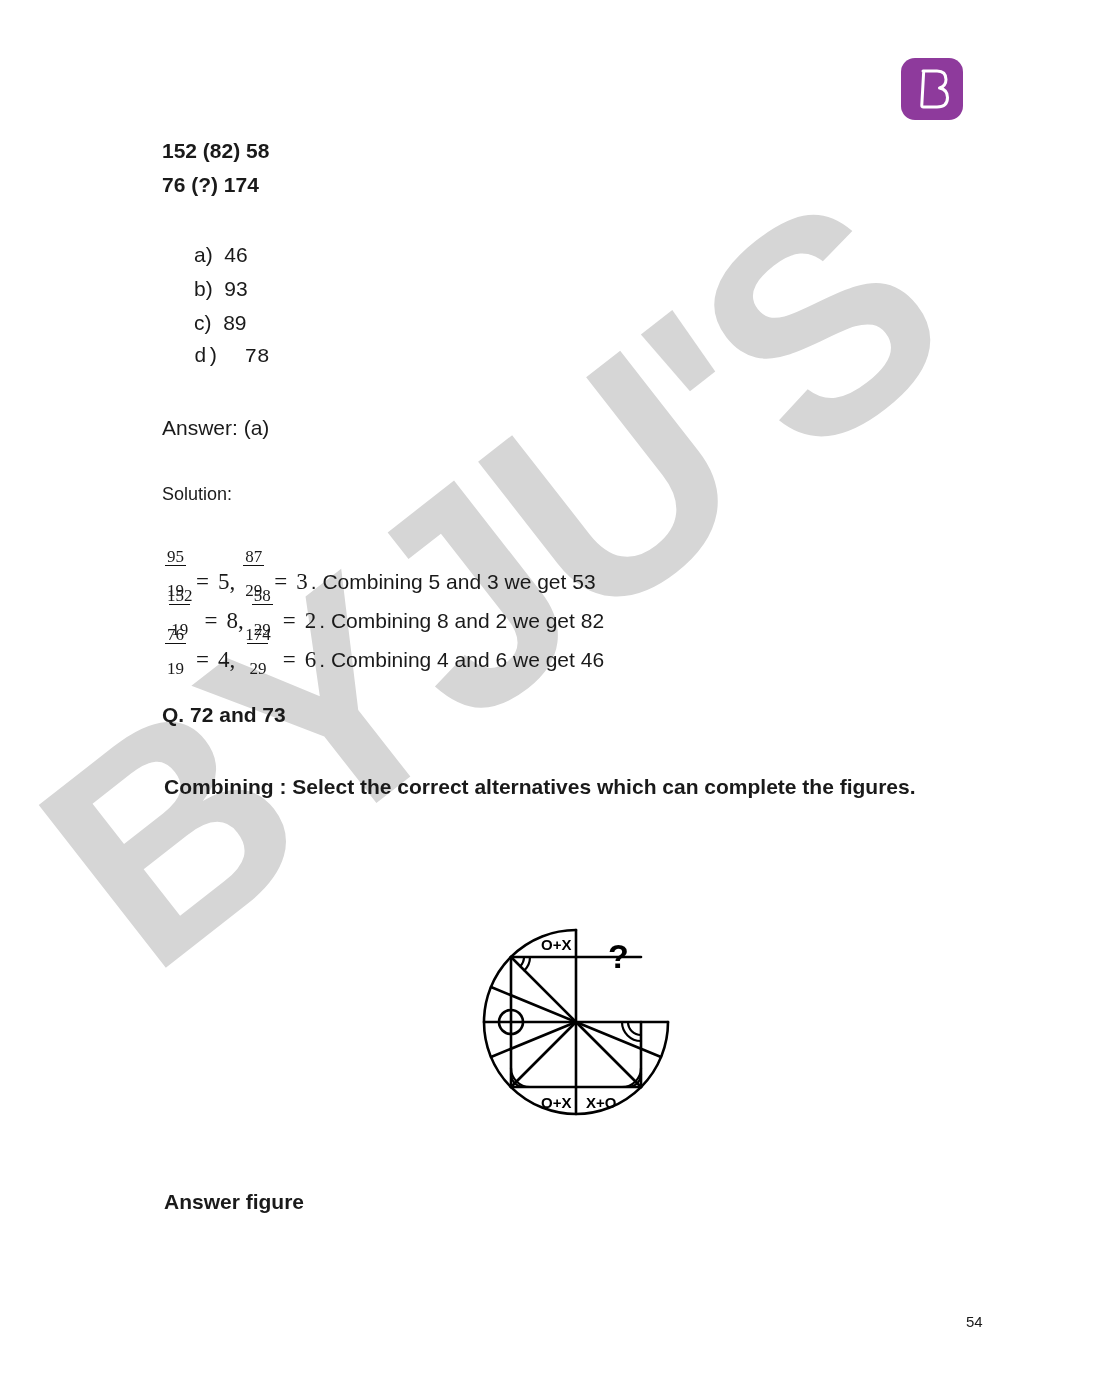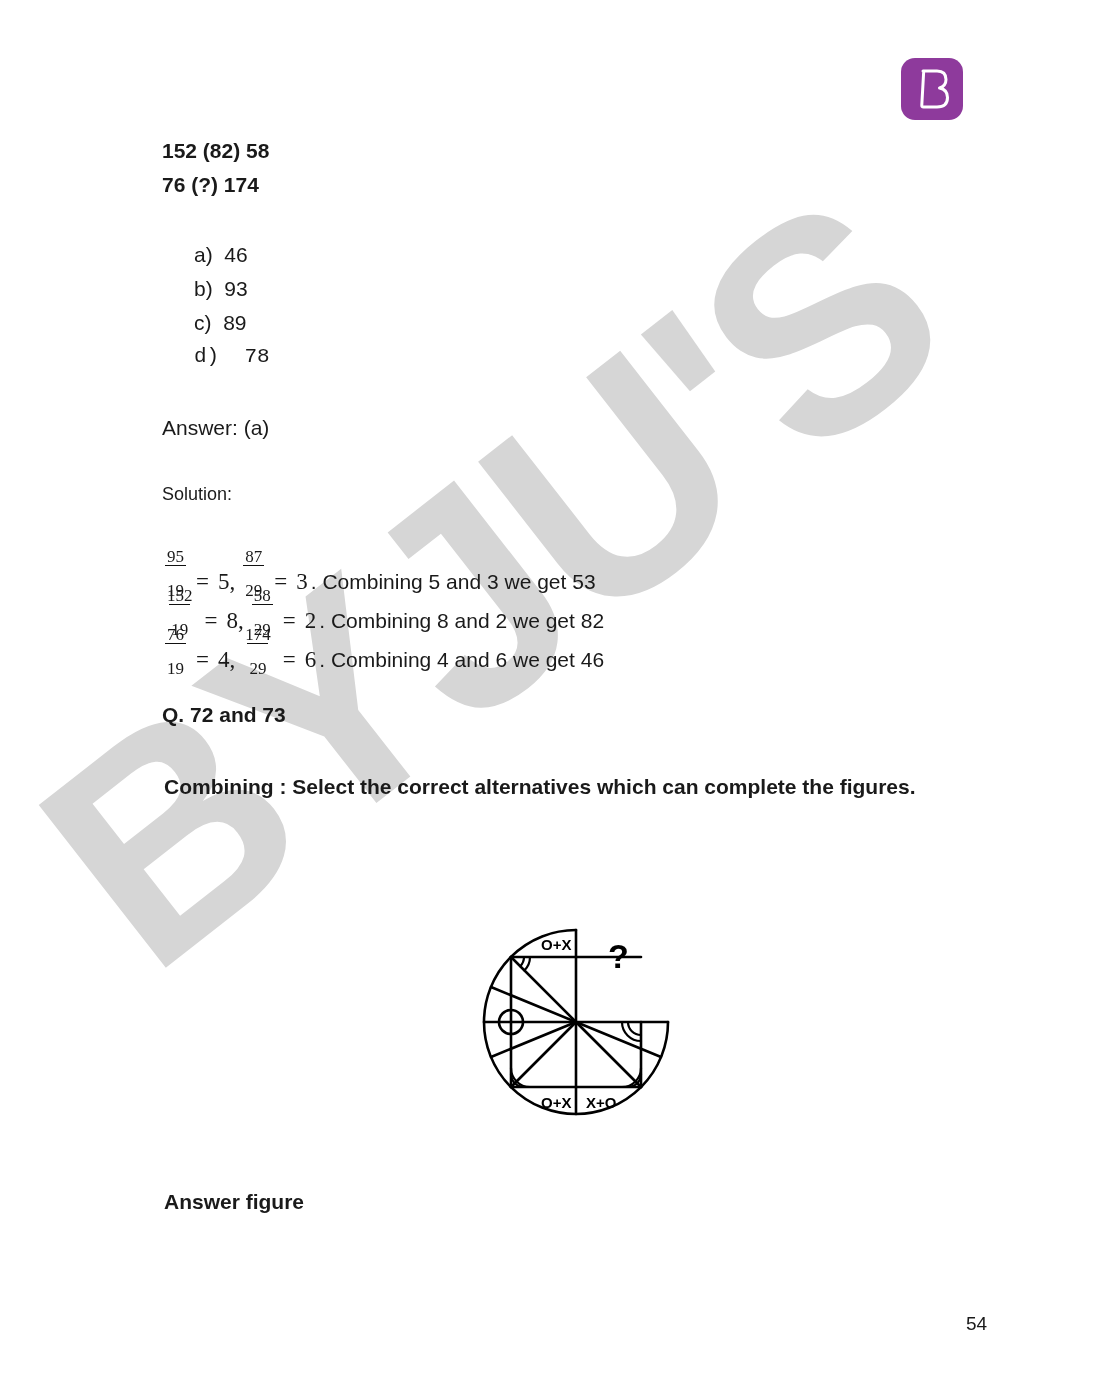--- a/index.html
+++ b/index.html
@@ -137,7 +137,7 @@
   #directions { left: 136px; top: 774px; font-size: 21px; font-weight: bold; }
   #question-figure-label { left: 136px; top: 808px; font-size: 21px; font-weight: bold; }
   #answer-figure-label { left: 136px; top: 1189px; font-size: 21px; font-weight: bold; }
-  #page-number { left: 938px; top: 1313px; font-size: 19px; }
+  #page-number { left: 938px; top: 1313px; font-size: 15px; }
 
   
   #figure {

